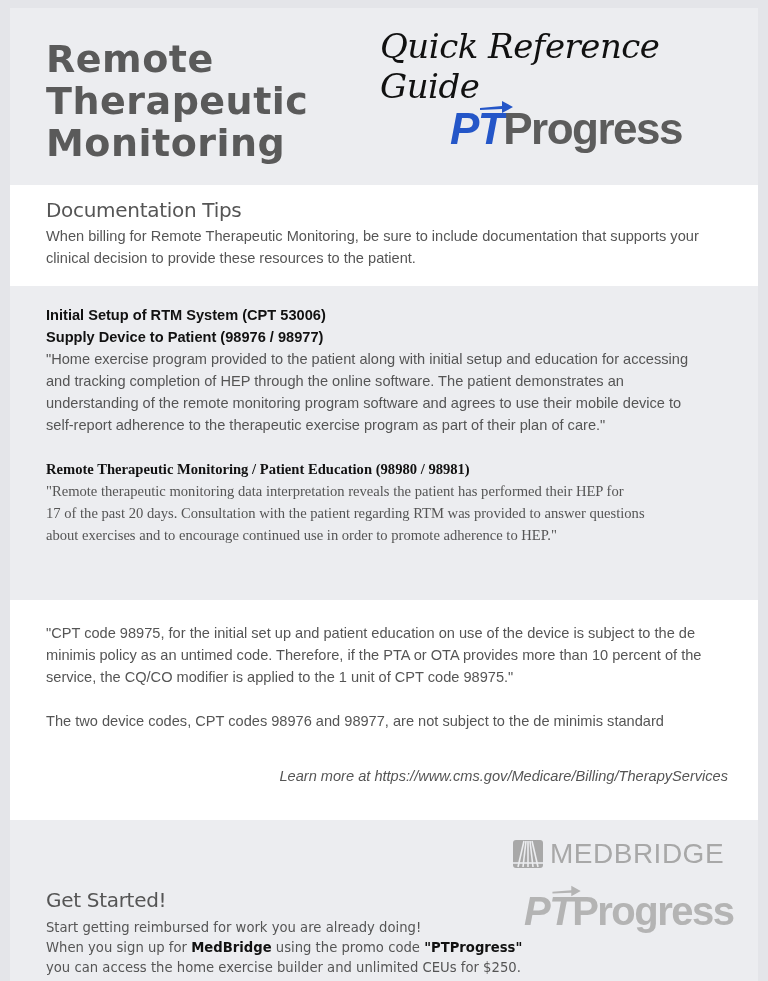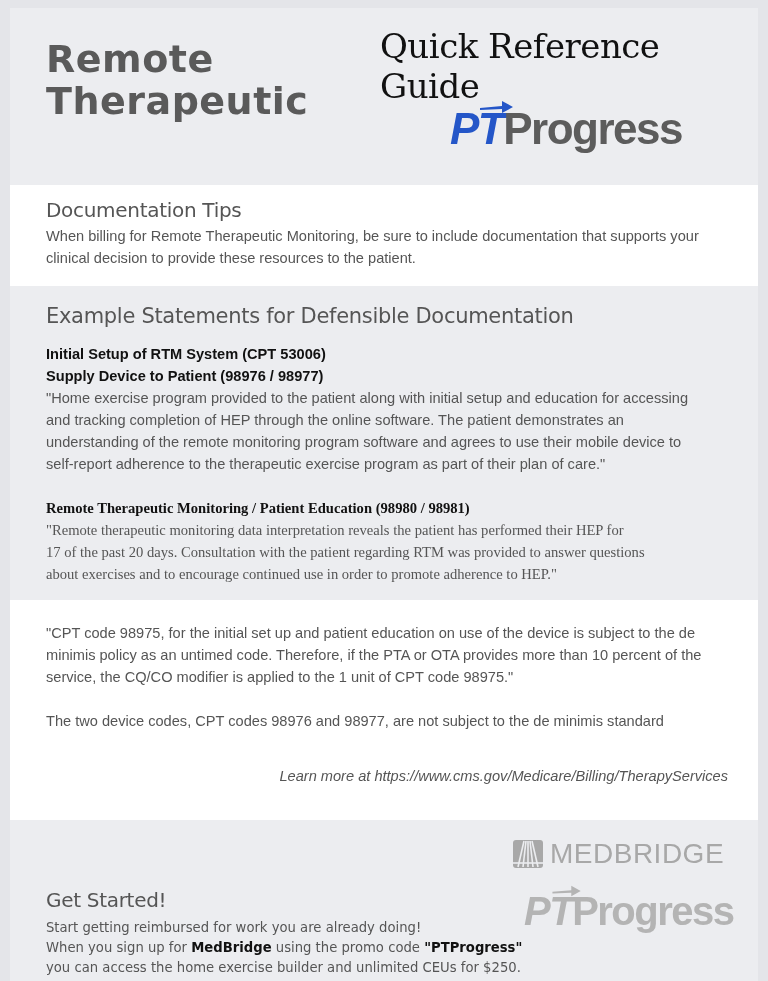--- a/index.html
+++ b/index.html
@@ -24,7 +24,7 @@
   }
   .qrg {
     position:absolute; left:370px; top:18px;
-    font-family:"DejaVu Serif", serif; font-size:34px; color:#111;
+    font-family:"DejaVu Serif", serif; font-style:italic; font-size:34px; color:#111;
     letter-spacing:-0.5px;
   }
   .logo { position:absolute; font-family:"Liberation Sans", sans-serif; font-weight:bold; font-style:italic; letter-spacing:-1.5px; }

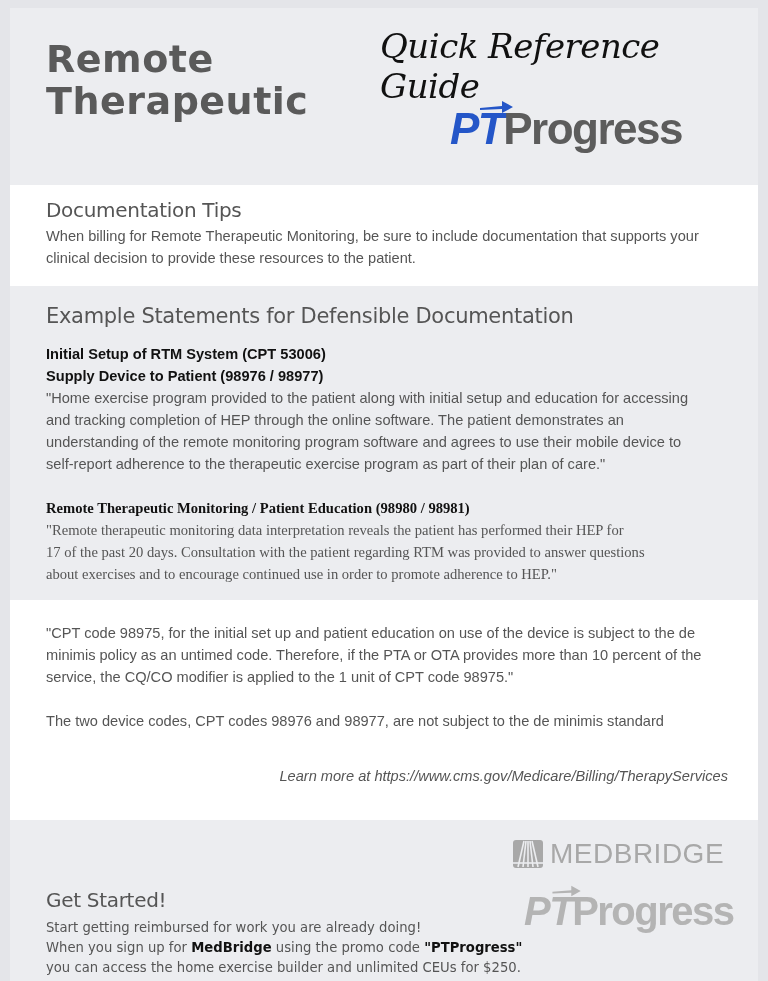--- a/index.html
+++ b/index.html
@@ -73,6 +73,7 @@
     <h1 class="big-title">
       <div>Remote</div>
       <div>Therapeutic</div>
+      <div>Monitoring</div>
     </h1>
     <div class="qrg">Quick Reference Guide</div>
     <div class="logo logo-top">

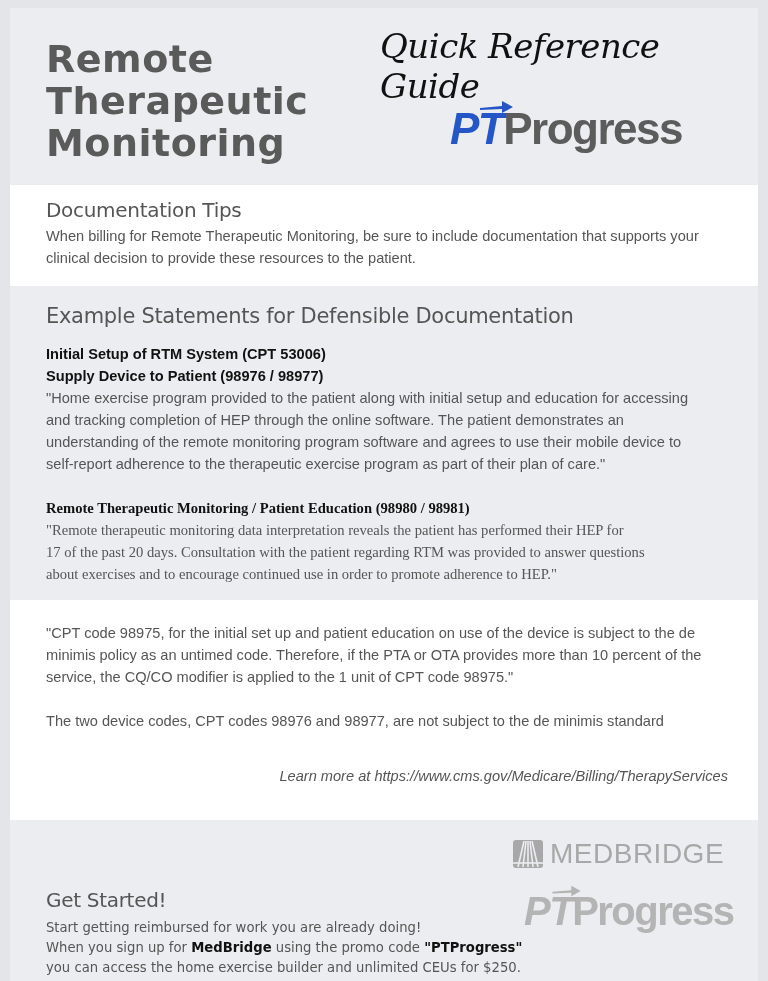--- a/index.html
+++ b/index.html
@@ -90,7 +90,6 @@
   </div>
 
   <div id="ex" class="sec gray">
-    <h2>Example Statements for Defensible Documentation</h2>
     <div>
       <div class="sub">Initial Setup of RTM System (CPT 53006)</div>
       <div class="sub">Supply Device to Patient (98976 / 98977)</div>

